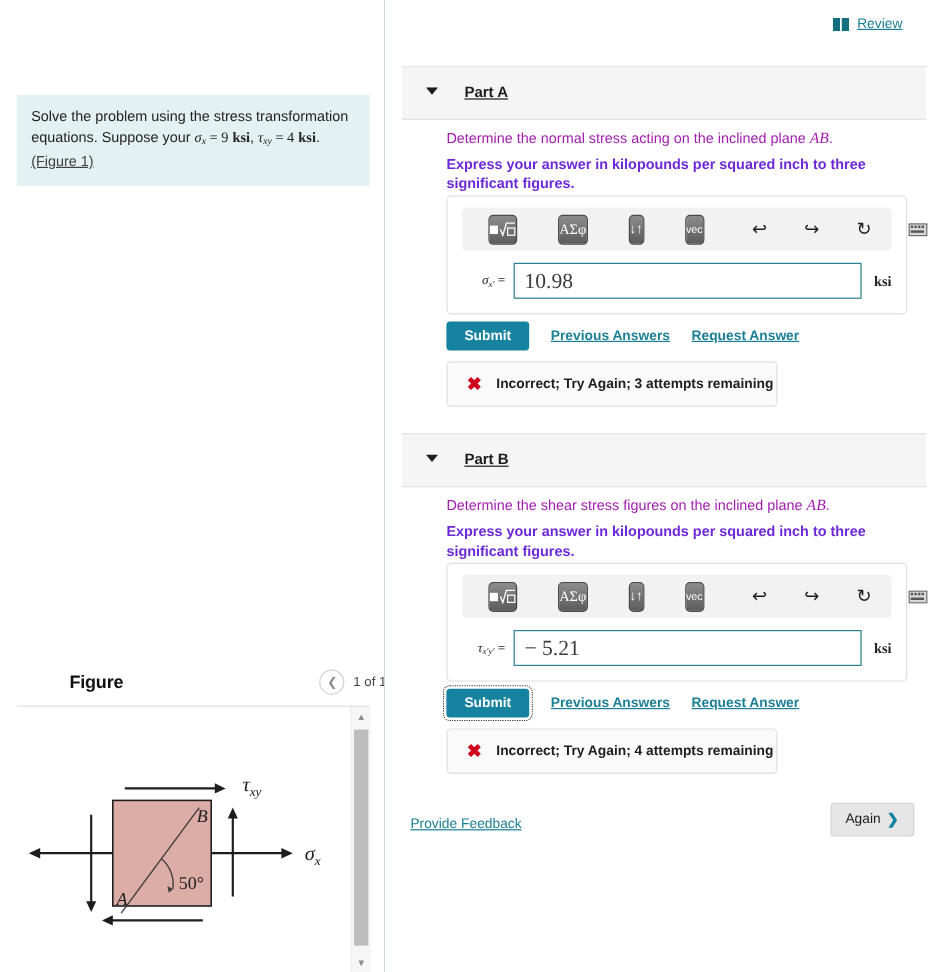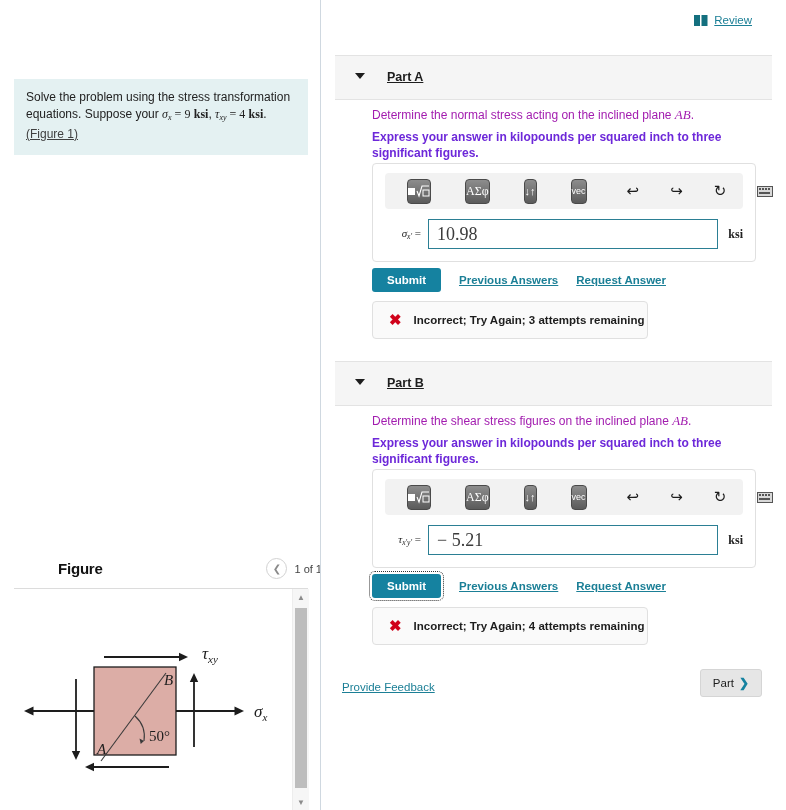--- a/index.html
+++ b/index.html
@@ -388,7 +388,7 @@
     <div style="position:absolute;left:21px;top:681px;width:420px;height:30px;">
       <span class="provide-feedback">Provide Feedback</span>
       <div class="next-btn">
-        <span>Part</span>
+        <span>Again</span>
         <span class="next-chev">❯</span>
       </div>
     </div>

